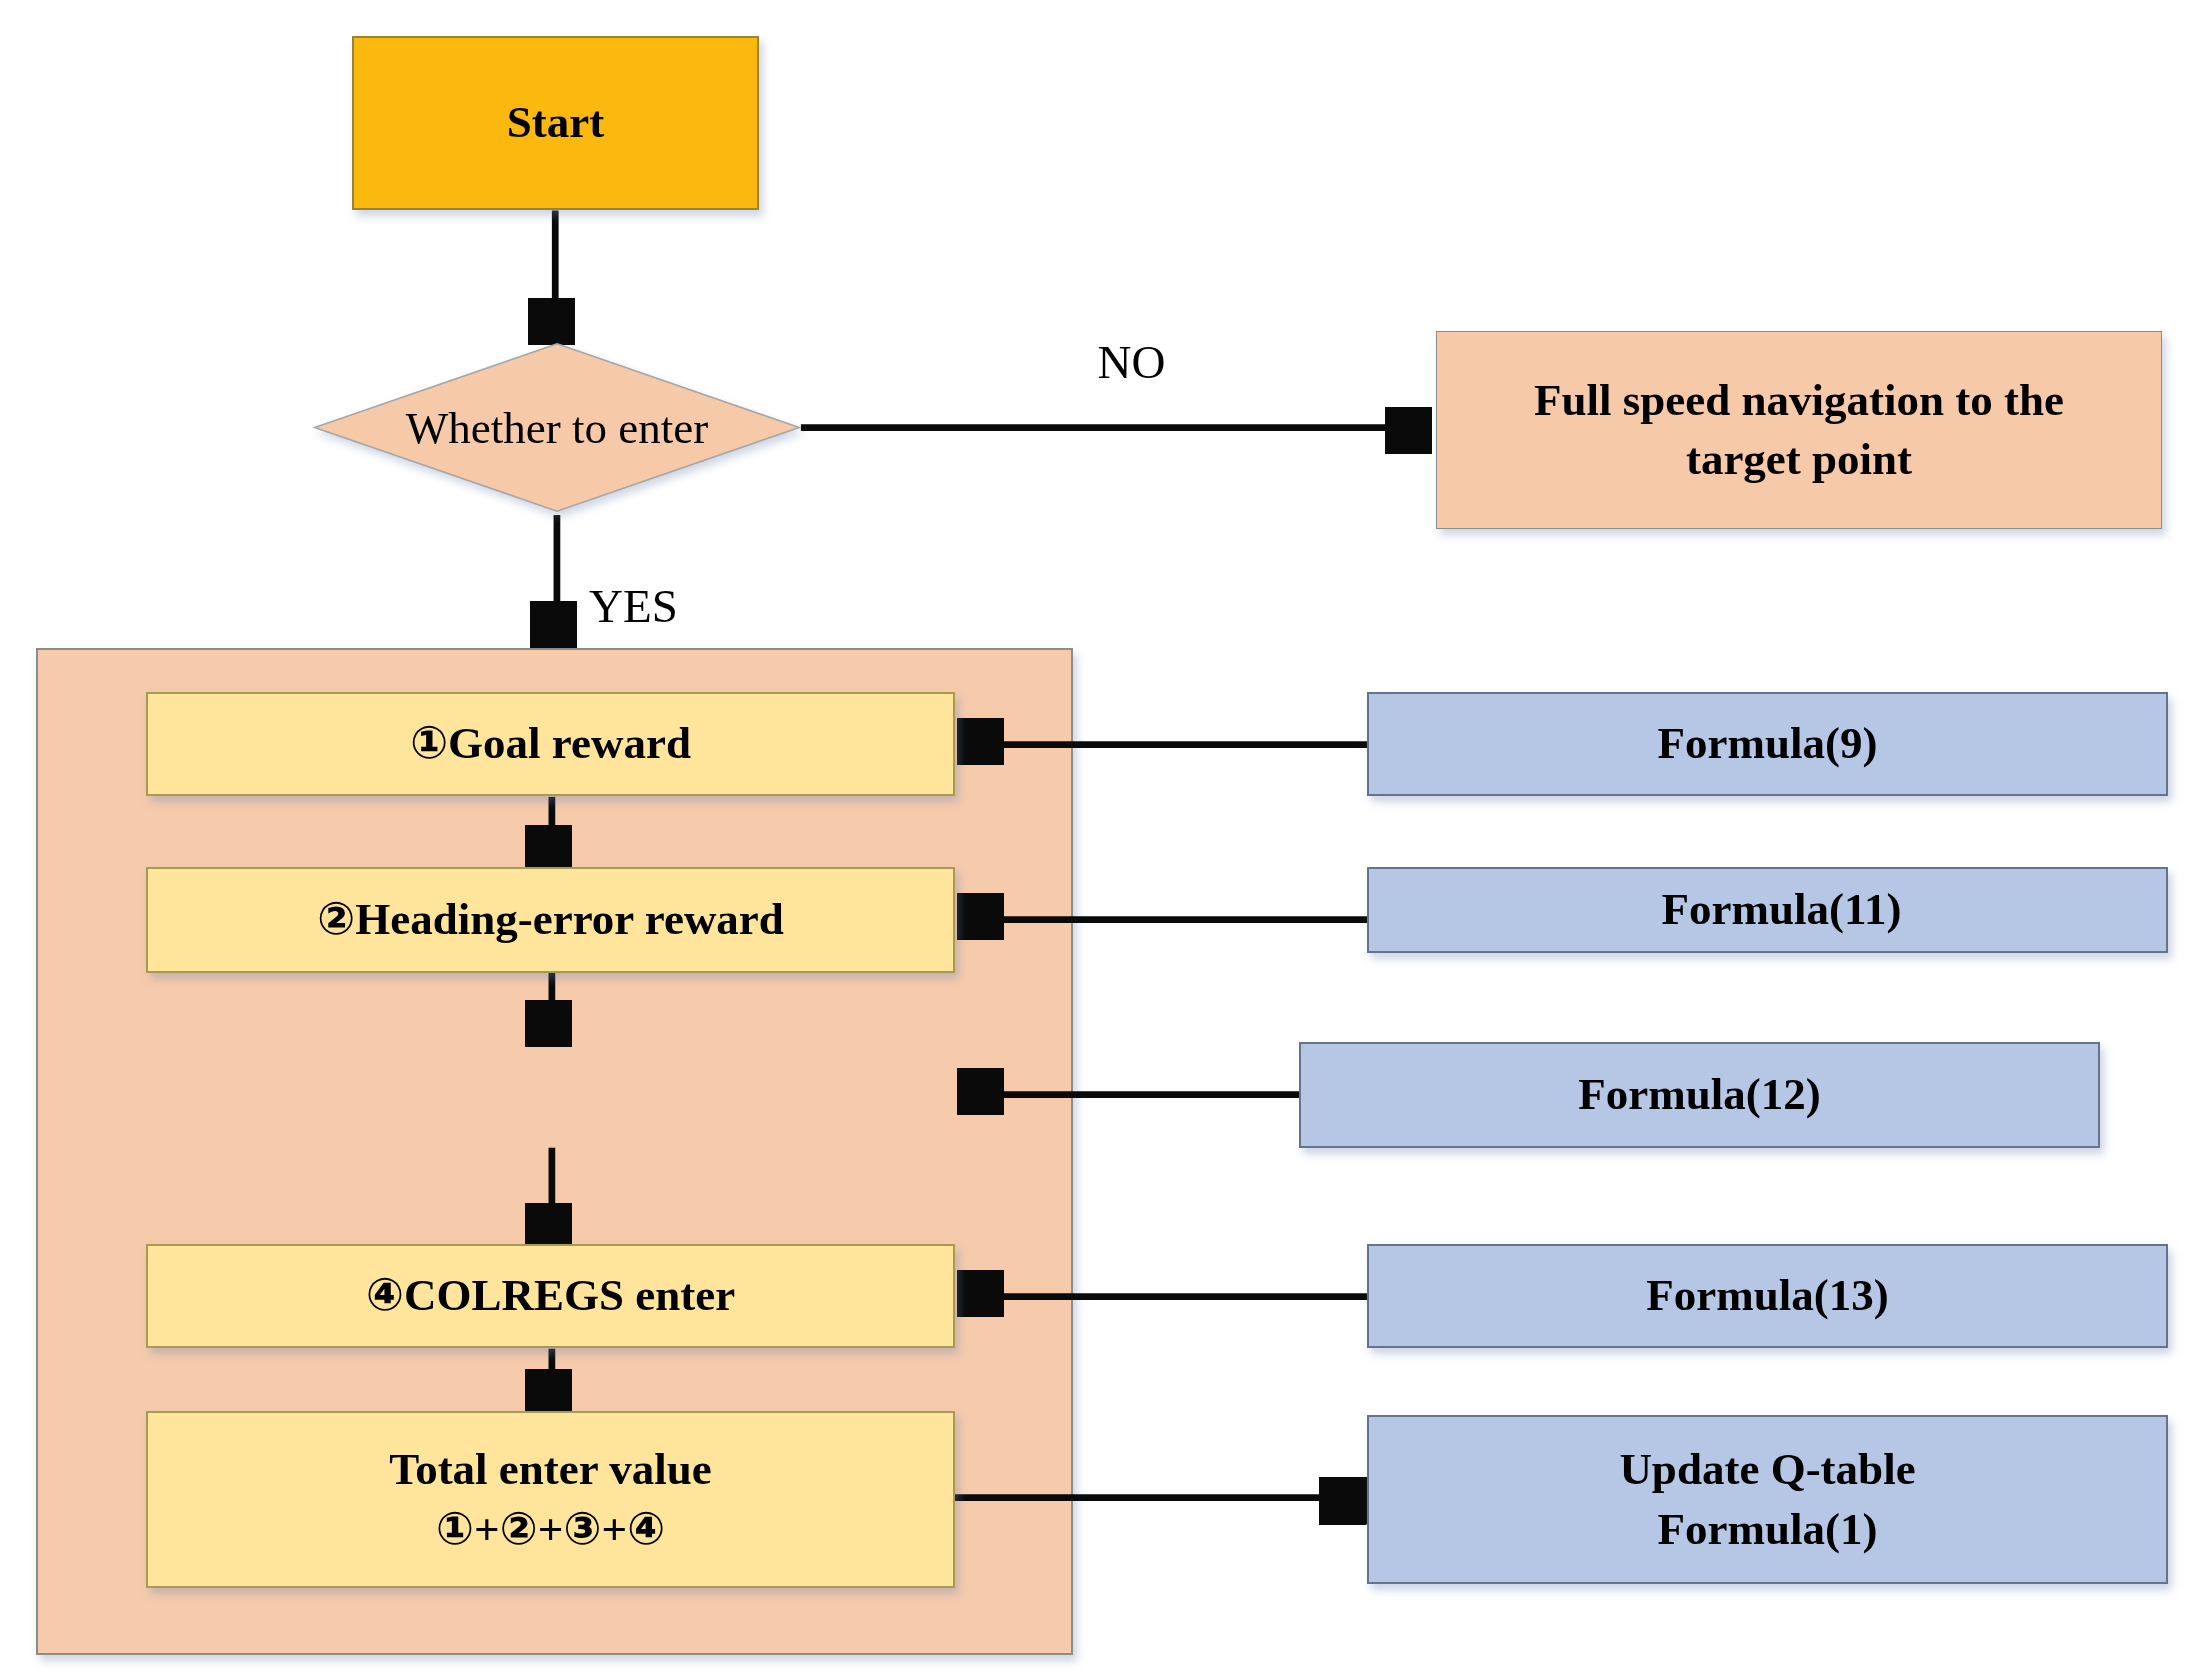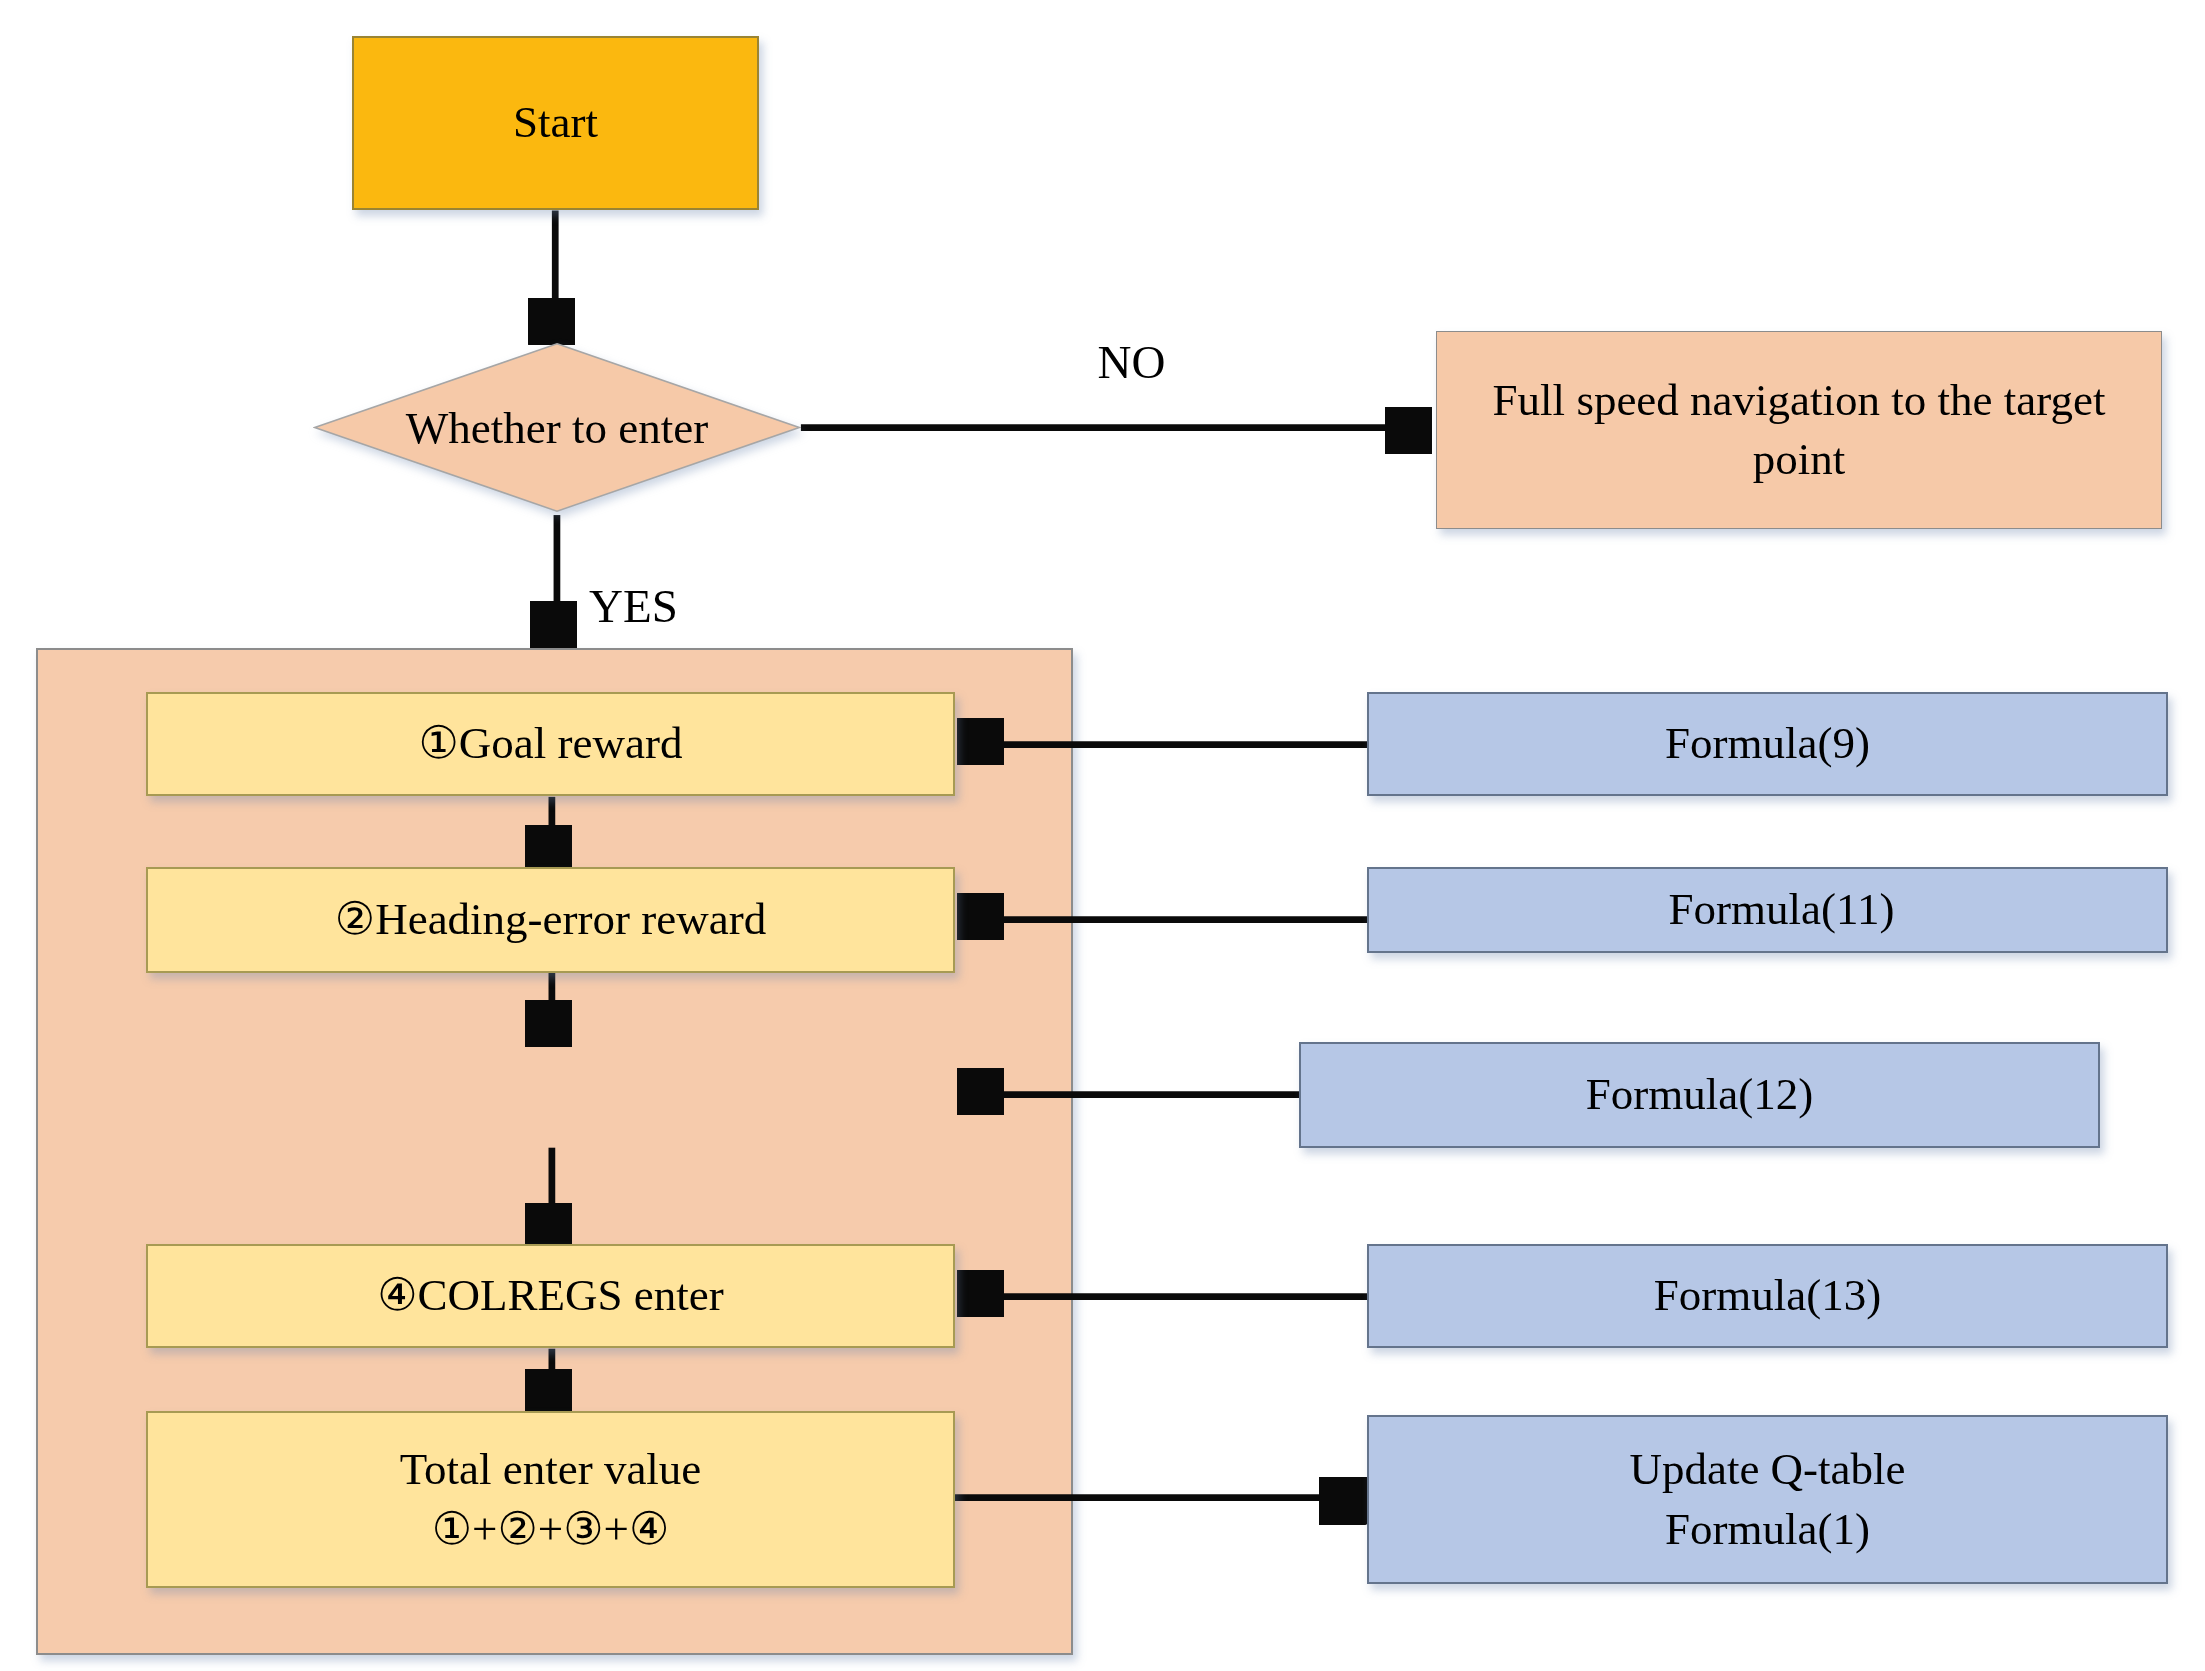--- a/index.html
+++ b/index.html
@@ -11,7 +11,7 @@
   .node {
     position:absolute; box-sizing:border-box;
     display:flex; flex-direction:column; align-items:center; justify-content:center;
-    text-align:center; font-size:45px; line-height:1.32; z-index:3;
+    text-align:center; font-size:45px; line-height:1.32; z-index:3;font-weight:bold;
   }
   .soft-shadow { box-shadow: 4.2px 5.9px 8.4px rgba(110,135,175,0.35); }
   .start-node  { background:var(--gold);  border:2.5px solid var(--gold-border); }

